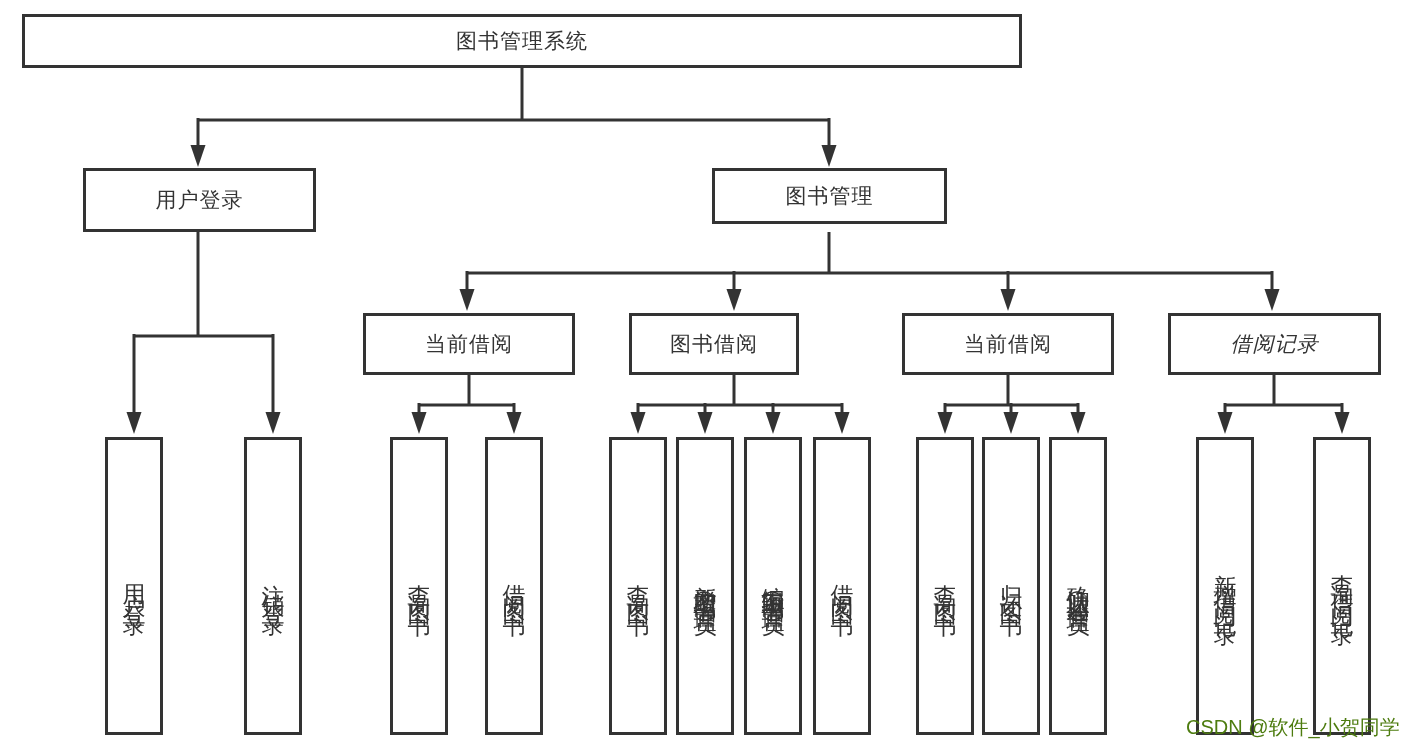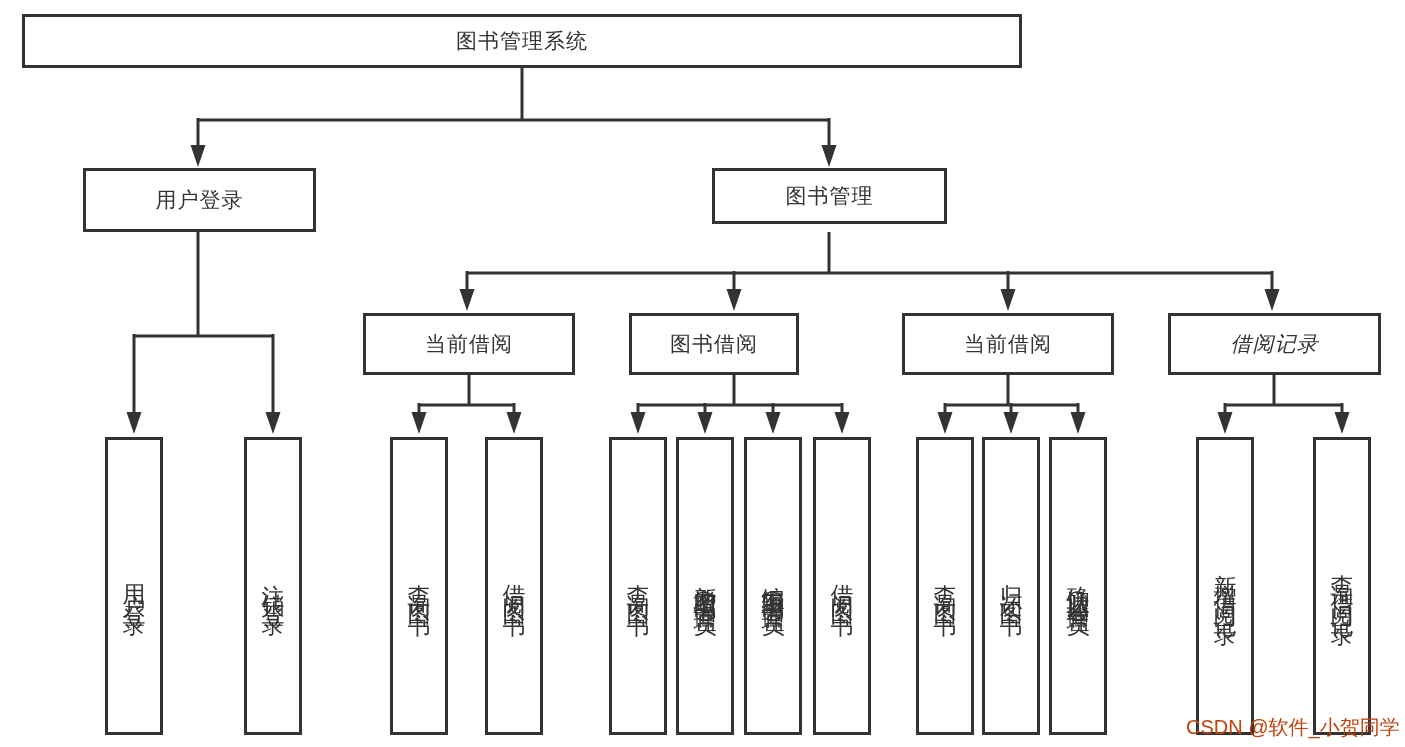--- a/index.html
+++ b/index.html
@@ -58,7 +58,7 @@
     left: 1186px;
     top: 714px;
     font-size: 20px;
-    color: #c2410c;
+    color: #4d7c0f;
     white-space: nowrap;
   }
 </style>

